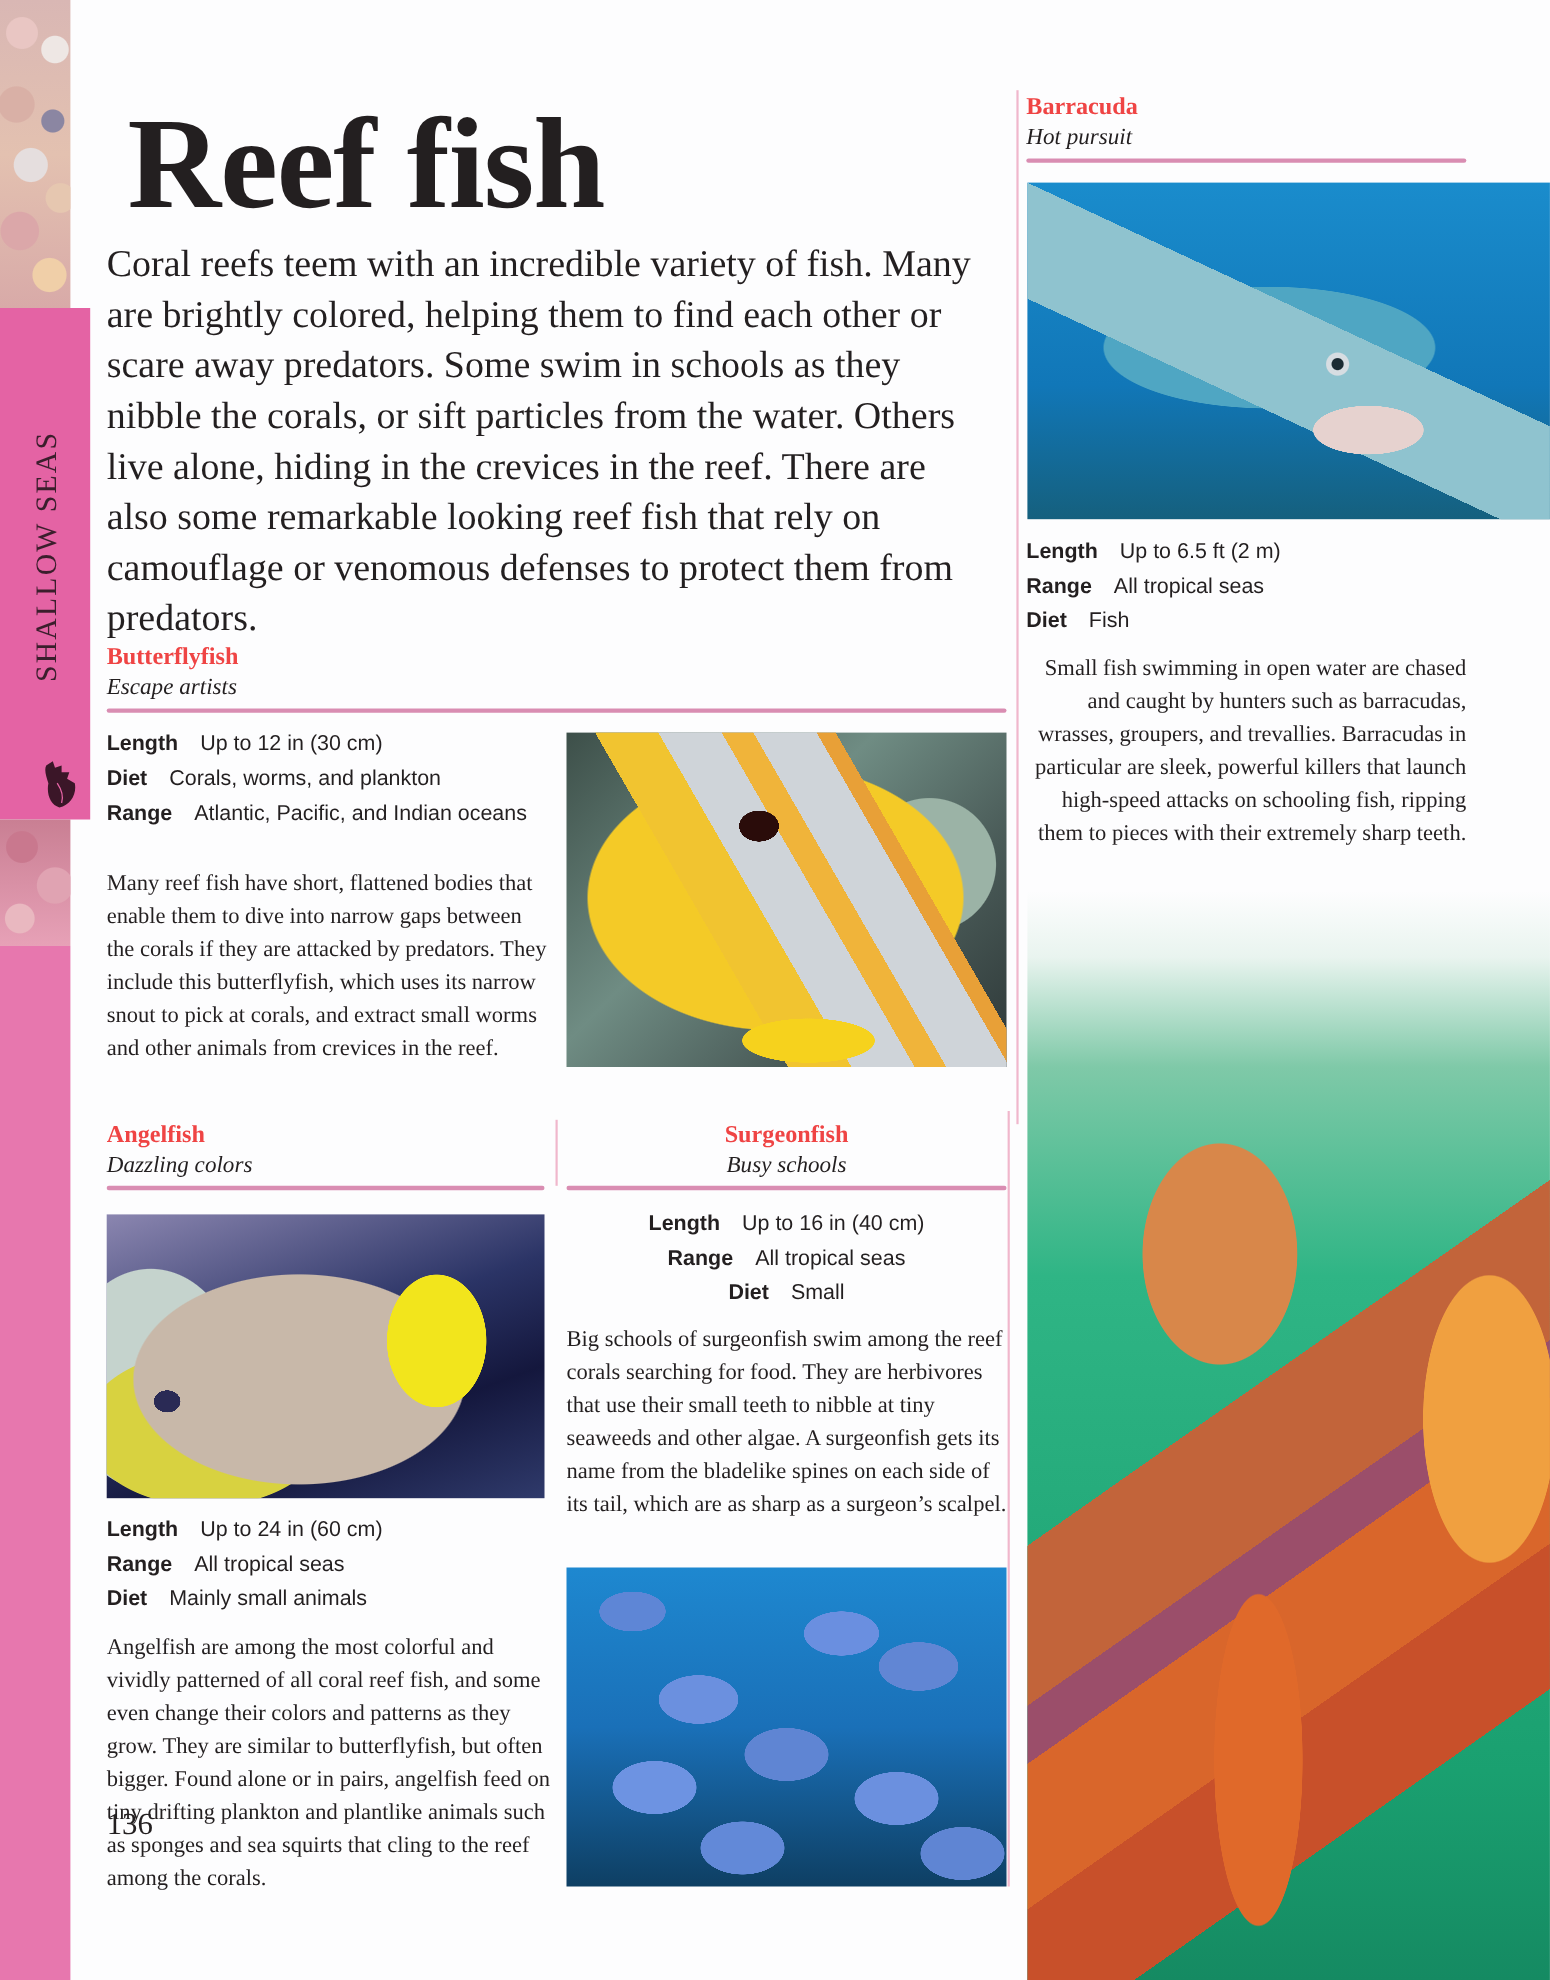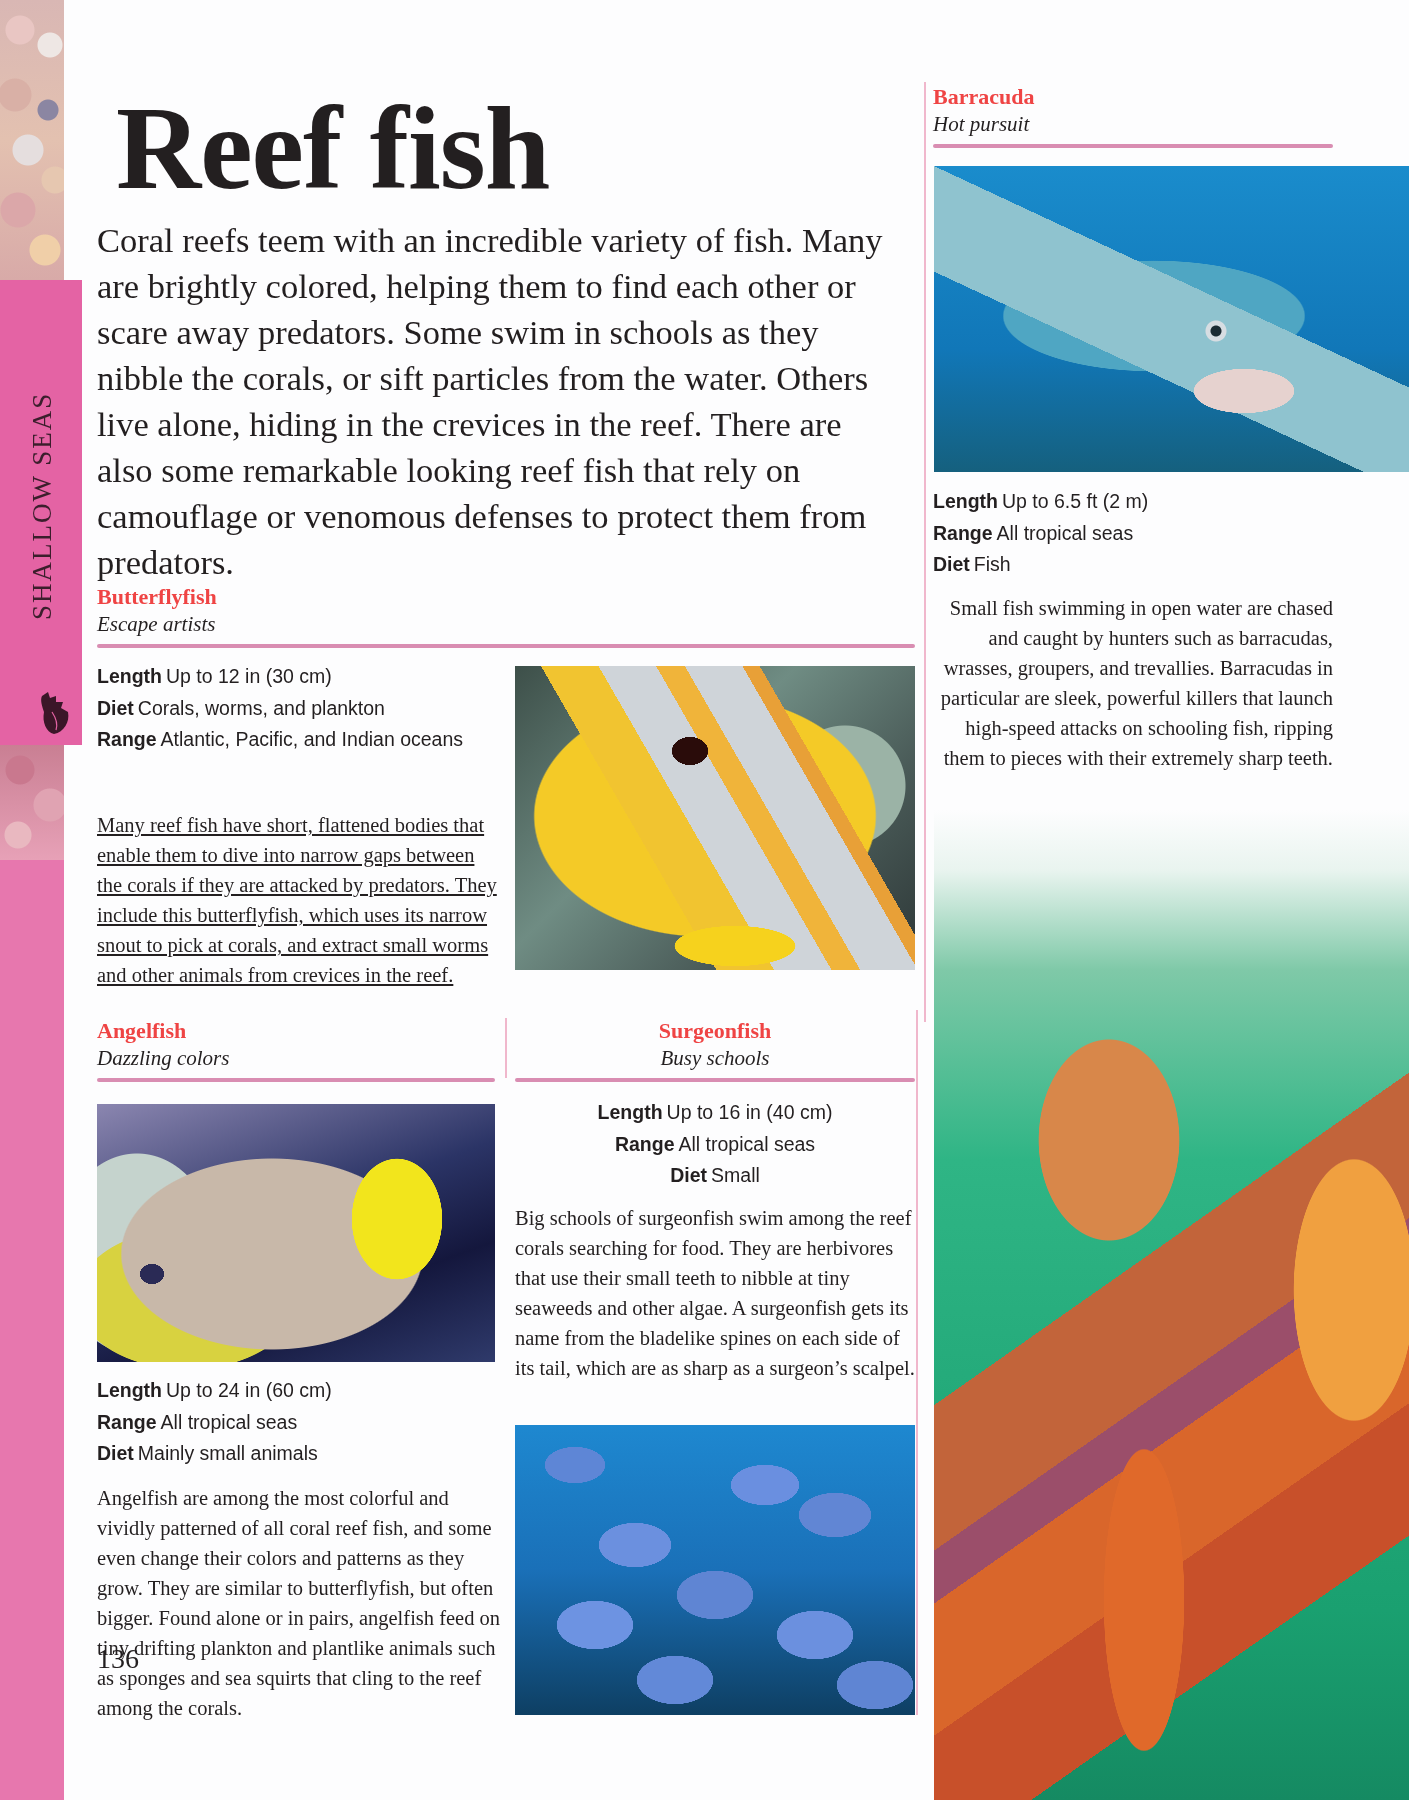--- a/index.html
+++ b/index.html
@@ -42,7 +42,7 @@
   .rule { height: 4px; background: #d98db2; margin-top: 8px; border-radius: 2px; }
 
   .facts { font-family: "Liberation Sans", "DejaVu Sans", sans-serif; font-size: 19.5px; line-height: 31.5px; color: #231f20; }
-  .facts b { font-weight: bold; margin-right: 4px; }
+  .facts b { font-weight: bold; margin-right: 20px; }
   .body-text { font-size: 20.5px; line-height: 30px; color: #231f20; }
 
   .photo { position: absolute; overflow: hidden; }

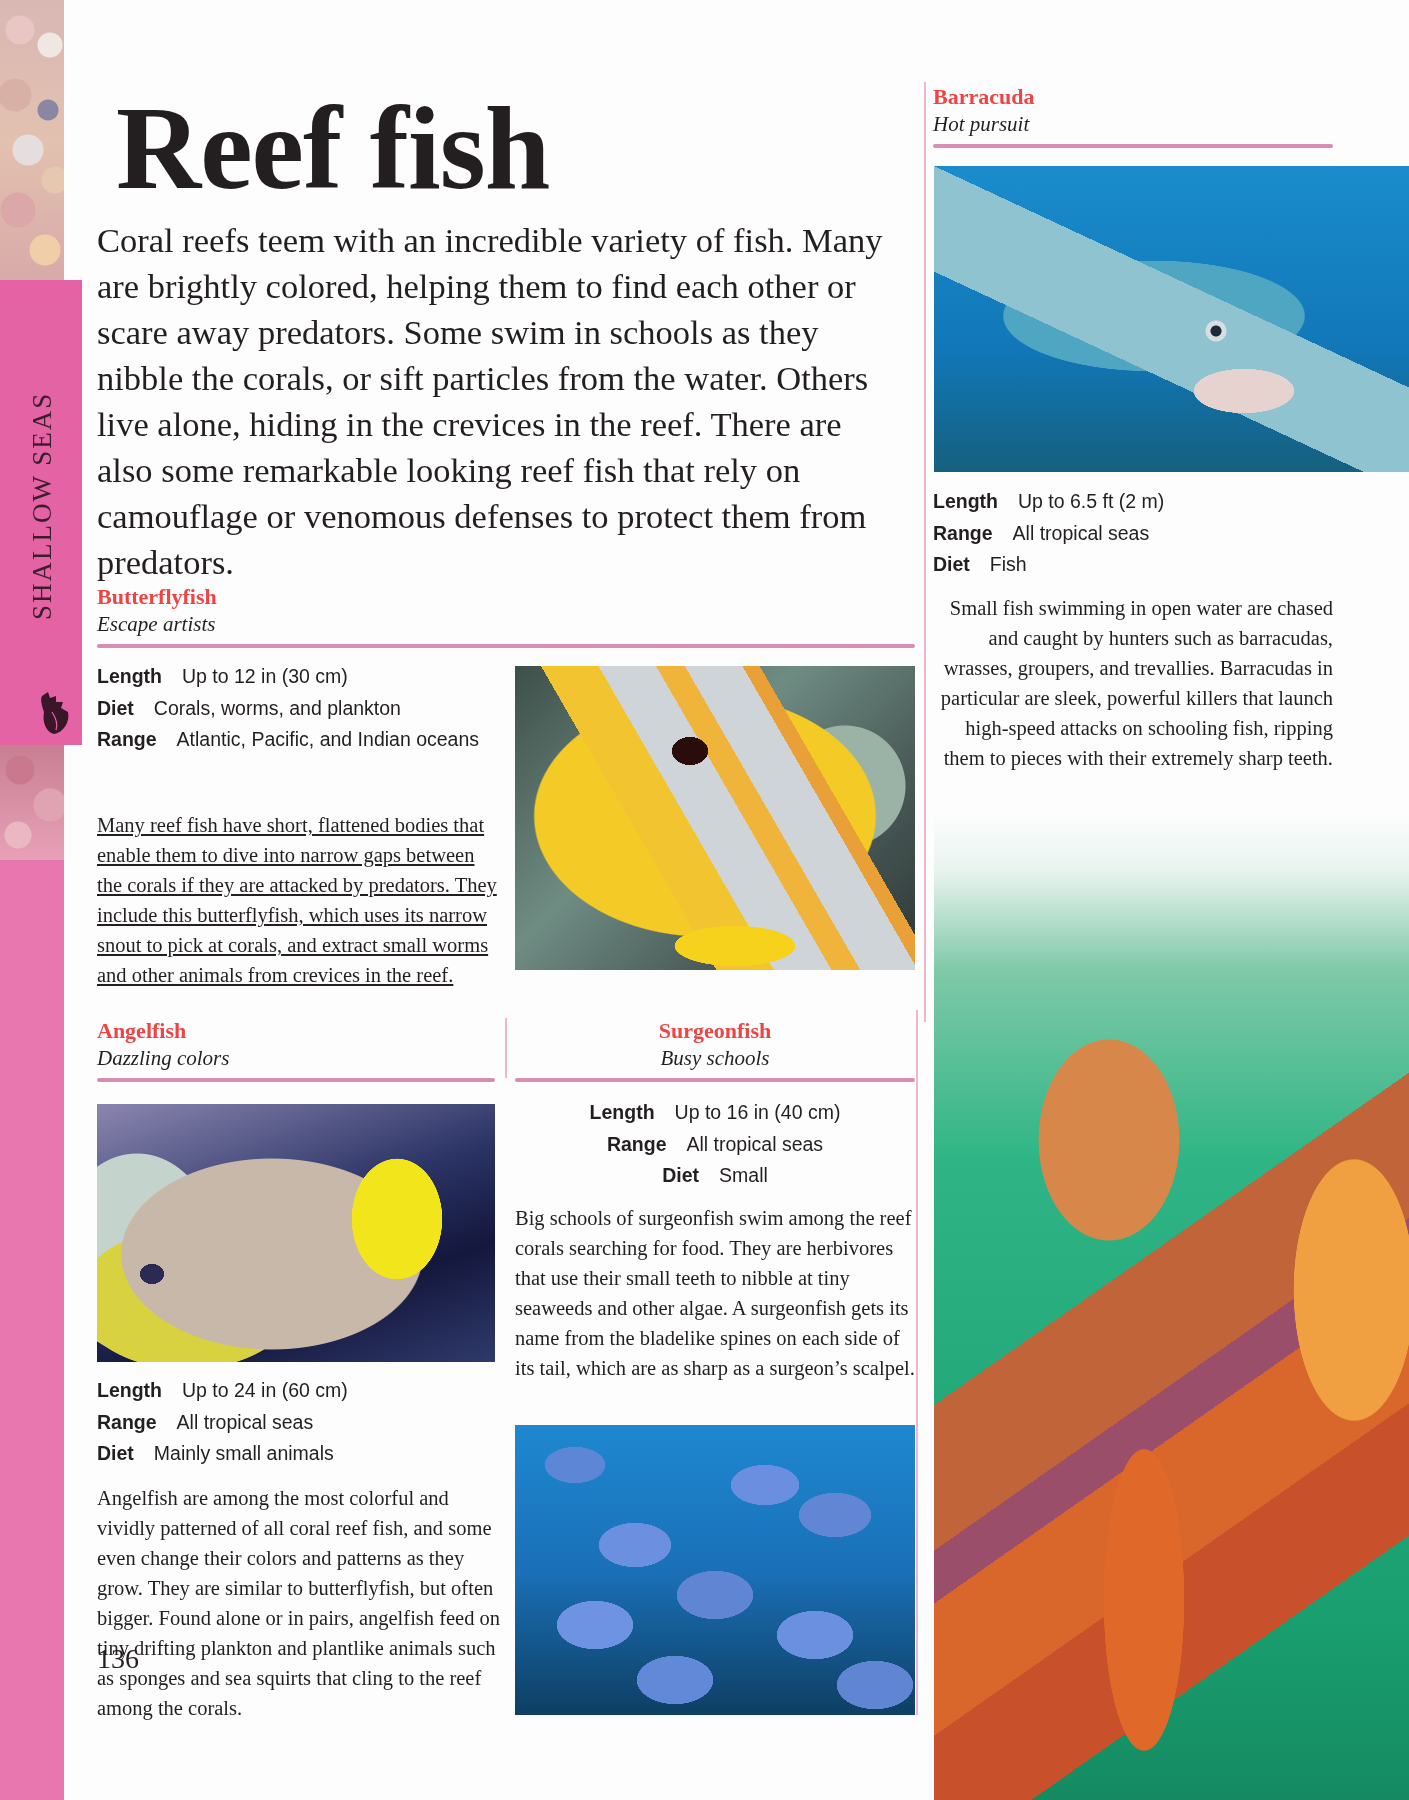--- a/index.html
+++ b/index.html
@@ -79,7 +79,7 @@
   <div><b>Diet</b><span>Corals, worms, and plankton</span></div>
   <div><b>Range</b><span>Atlantic, Pacific, and Indian oceans</span></div>
 </div>
-<p class="body-text" style="position:absolute; left:97px; top:810px; width:405px;text-decoration:underline;">Many reef fish have short, flattened bodies that enable them to dive into narrow gaps between the corals if they are attacked by predators. They include this butterflyfish, which uses its narrow snout to pick at corals, and extract small worms and other animals from crevices in the reef.</p>
+<p class="body-text" style="position:absolute; left:97px; top:788px; width:405px;">Many reef fish have short, flattened bodies that enable them to dive into narrow gaps between the corals if they are attacked by predators. They include this butterflyfish, which uses its narrow snout to pick at corals, and extract small worms and other animals from crevices in the reef.</p>
 <div class="photo" style="left:515px; top:666px; width:400px; height:304px; background: radial-gradient(ellipse 18px 14px at 175px 85px, #2a0c0a 0 100%, transparent 101%), radial-gradient(ellipse 60px 20px at 220px 280px, #f6d21d 0 100%, transparent 101%), linear-gradient(60deg, transparent 35%, #f1c430 35% 45%, #cfd4d9 45% 55%, #f0b43a 55% 60%, #cfd4d9 60% 70%, #e8a037 70% 73%, transparent 73%), radial-gradient(ellipse 170px 120px at 190px 150px, #f4ca27 0 100%, transparent 101%), radial-gradient(circle at 330px 120px, #9bb3a6 0 60px, transparent 61px), linear-gradient(135deg, #3d4f49, #6f8c83 40%, #4a5b58 70%, #2d3737);"></div>
 
 <section style="position:absolute; left:97px; top:1016px; width:398px;">

